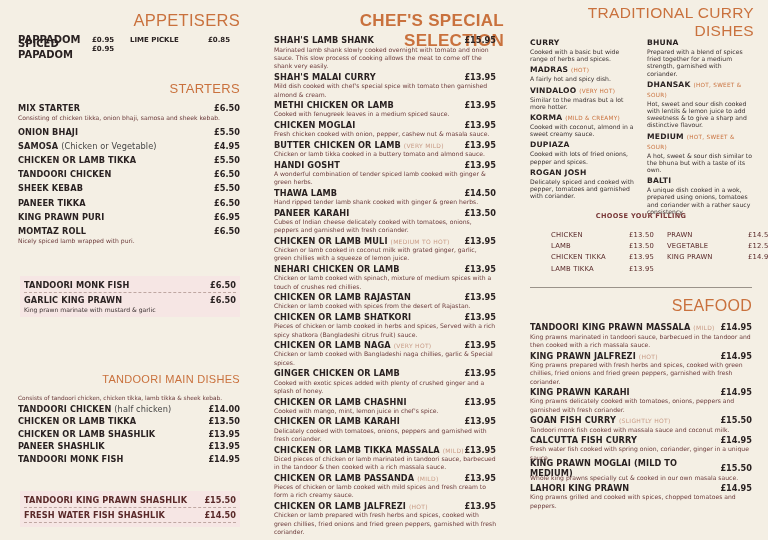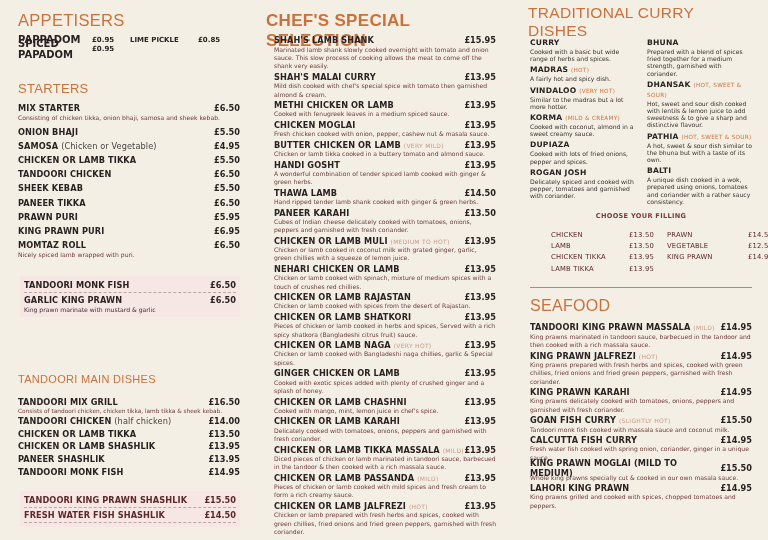--- a/index.html
+++ b/index.html
@@ -18,7 +18,7 @@
   .sec-title {
     color: #c9713d;
     font-family: "Liberation Sans", sans-serif;
-    text-align: left;
+    text-align: right;
     letter-spacing: 0.3px;
     font-weight: normal;
   }

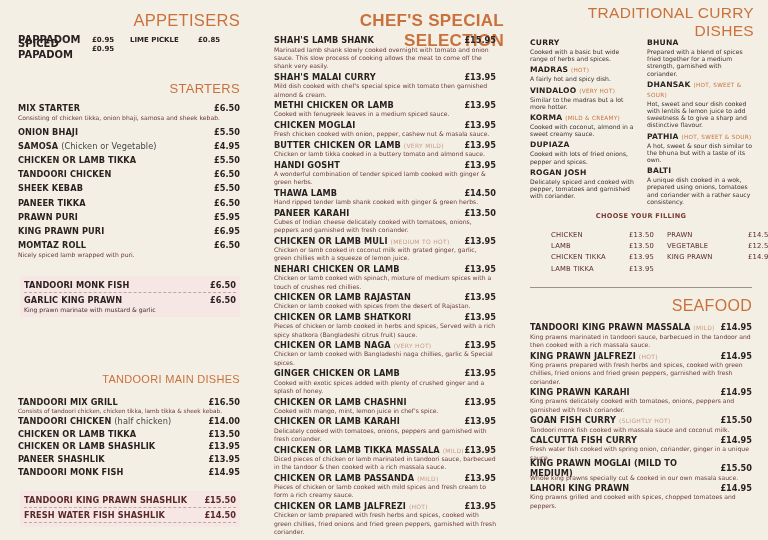--- a/index.html
+++ b/index.html
@@ -41,7 +41,7 @@
   .app-row .n { width: 74px; font-weight: bold; font-size: 10px; }
   .app-row .p { width: 38px; font-weight: bold; font-size: 7px; }
   .app-row .n2 { width: 68px; font-weight: bold; font-size: 7px; }
-  .app-row .p2 { flex: 1; text-align: left; font-weight: bold; font-size: 7px; }
+  .app-row .p2 { flex: 1; text-align: center; font-weight: bold; font-size: 7px; }
 
   .list { position: absolute; left: 0; width: 222px; }
   .row { display: flex; justify-content: space-between; align-items: center; }

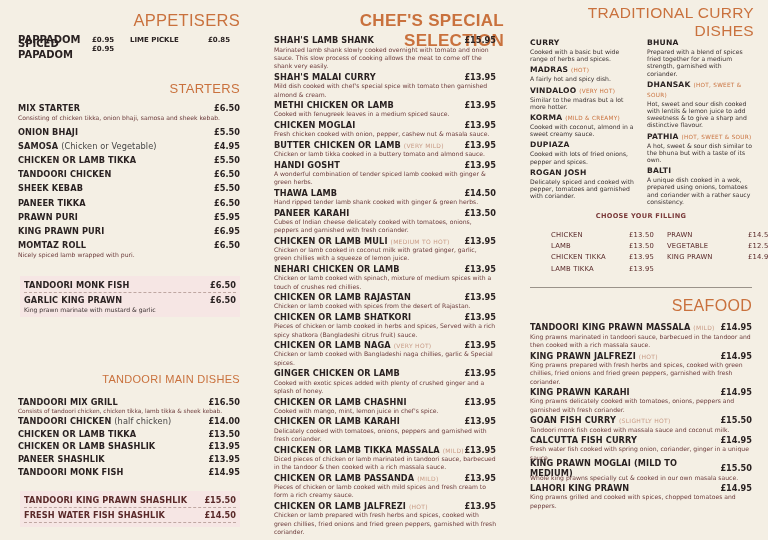--- a/index.html
+++ b/index.html
@@ -325,7 +325,7 @@
         <div class="tdesc">Prepared with a blend of spices fried together for a medium strength, garnished with coriander.</div>
         <div class="tname"><span>DHANSAK</span> <span class="tag">(HOT, SWEET &amp; SOUR)</span></div>
         <div class="tdesc">Hot, sweet and sour dish cooked with lentils &amp; lemon juice to add sweetness &amp; to give a sharp and distinctive flavour.</div>
-        <div class="tname"><span>PATHIA</span> <span class="tag">(HOT, SWEET &amp; SOUR)</span></div>
+        <div class="tname"><span>MEDIUM</span> <span class="tag">(HOT, SWEET &amp; SOUR)</span></div>
         <div class="tdesc">A hot, sweet &amp; sour dish similar to the bhuna but with a taste of its own.</div>
         <div class="tname"><span>BALTI</span></div>
         <div class="tdesc">A unique dish cooked in a wok, prepared using onions, tomatoes and coriander with a rather saucy consistency.</div>

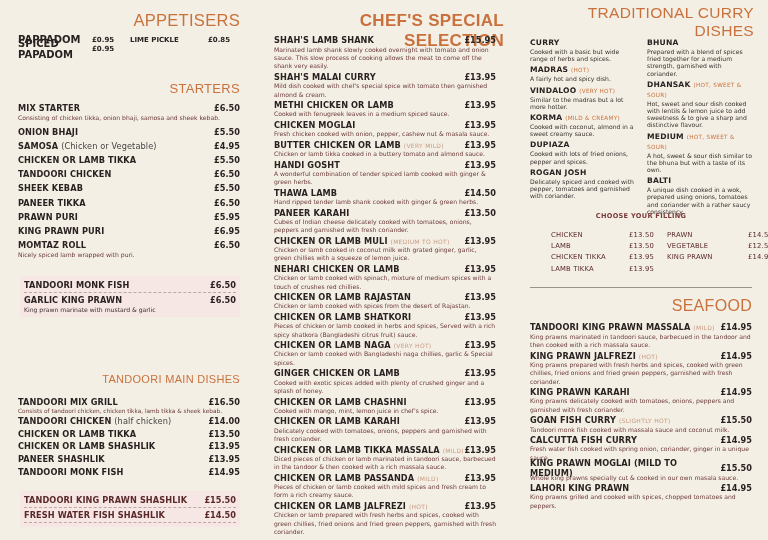--- a/index.html
+++ b/index.html
@@ -132,10 +132,6 @@
         <span class="price">£6.50</span>
       </div>
     <div class="row">
-        <span class="name">PRAWN PURI</span>
-        <span class="price">£5.95</span>
-      </div>
-    <div class="row">
         <span class="name">KING PRAWN PURI</span>
         <span class="price">£6.95</span>
       </div>

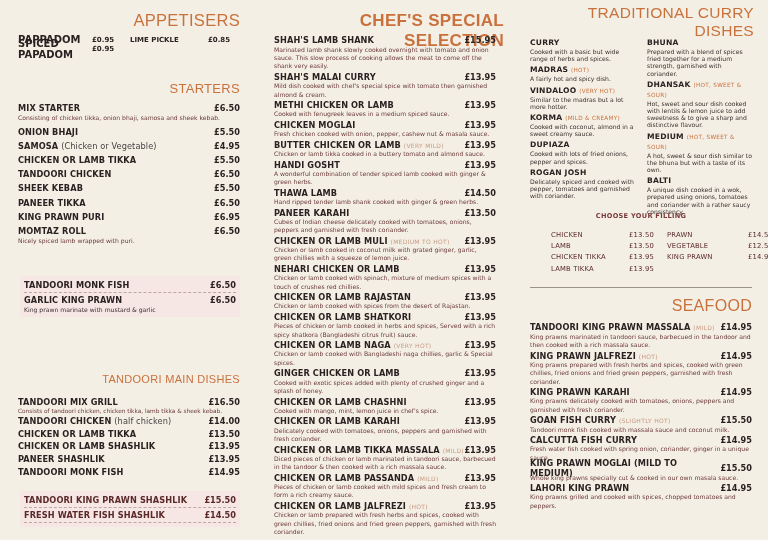--- a/index.html
+++ b/index.html
@@ -157,10 +157,6 @@
 
   <h2 class="sec-title t-tand">TANDOORI MAIN DISHES</h2>
   <div class="list tandoori" style="top:396px;">
-    <div class="row">
-        <span class="name">TANDOORI MIX GRILL</span>
-        <span class="price">£16.50</span>
-      </div>
     <div class="desc" style="font-size:5.8px;margin-top:-2px;">Consists of tandoori chicken, chicken tikka, lamb tikka &amp; sheek kebab.</div>
     <div class="row">
         <span class="name"><span>TANDOORI CHICKEN</span> <span class="paren">(half chicken)</span></span>

